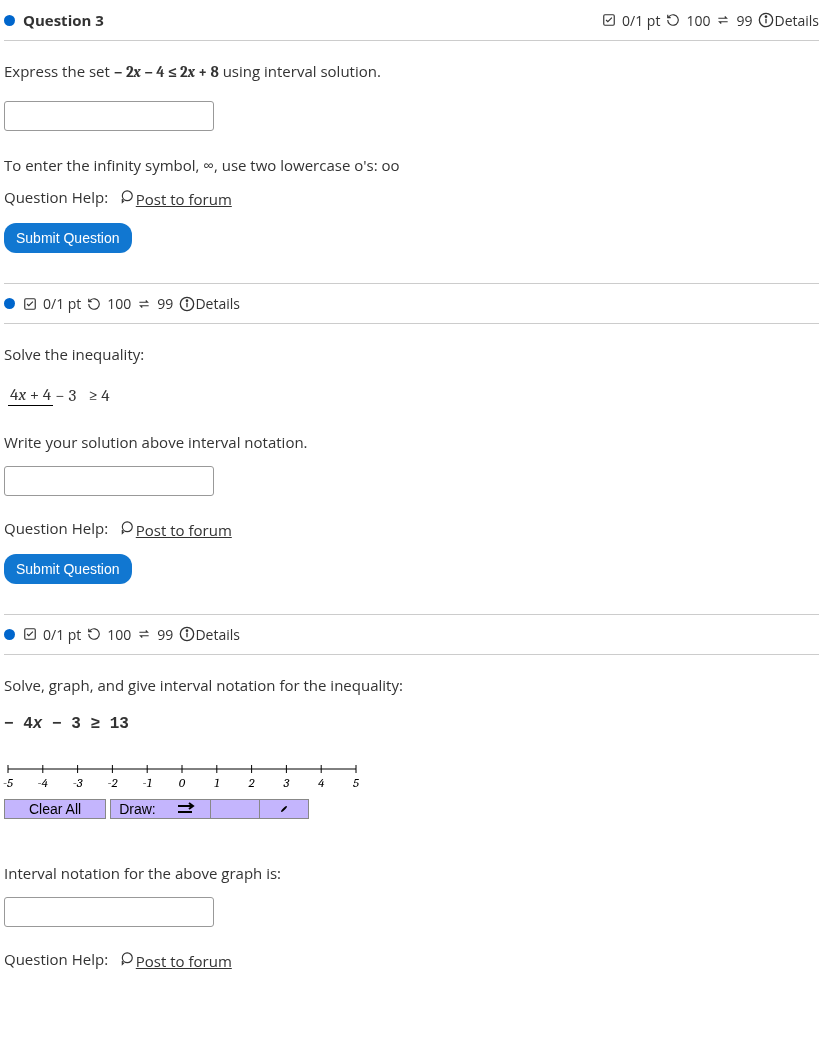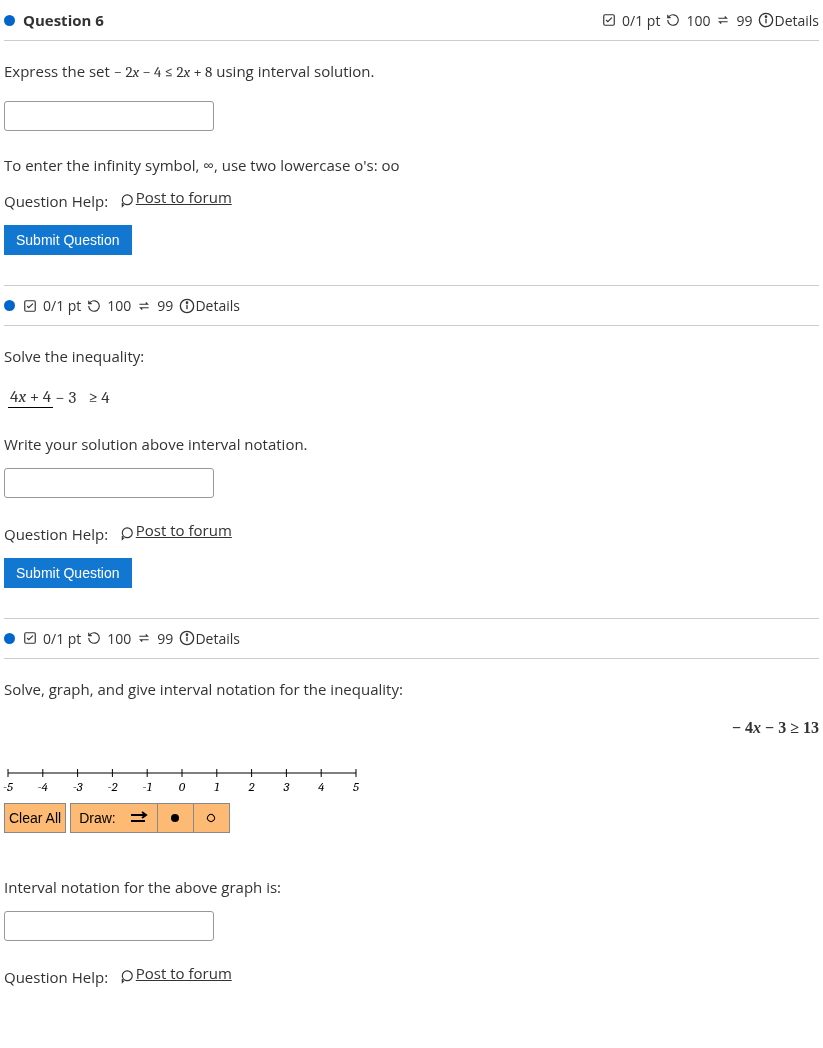--- a/index.html
+++ b/index.html
@@ -42,7 +42,7 @@
 <div class="question-block">
   <div class="question-header">
     <div class="bullet"></div>
-    <div class="q-title">Question 6</div>
+    <div class="q-title">Question 3</div>
     <div class="score-group">
       <span class="ico">
           <svg width="14" height="14" viewBox="0 0 24 24" fill="none" stroke="#333" stroke-width="2">

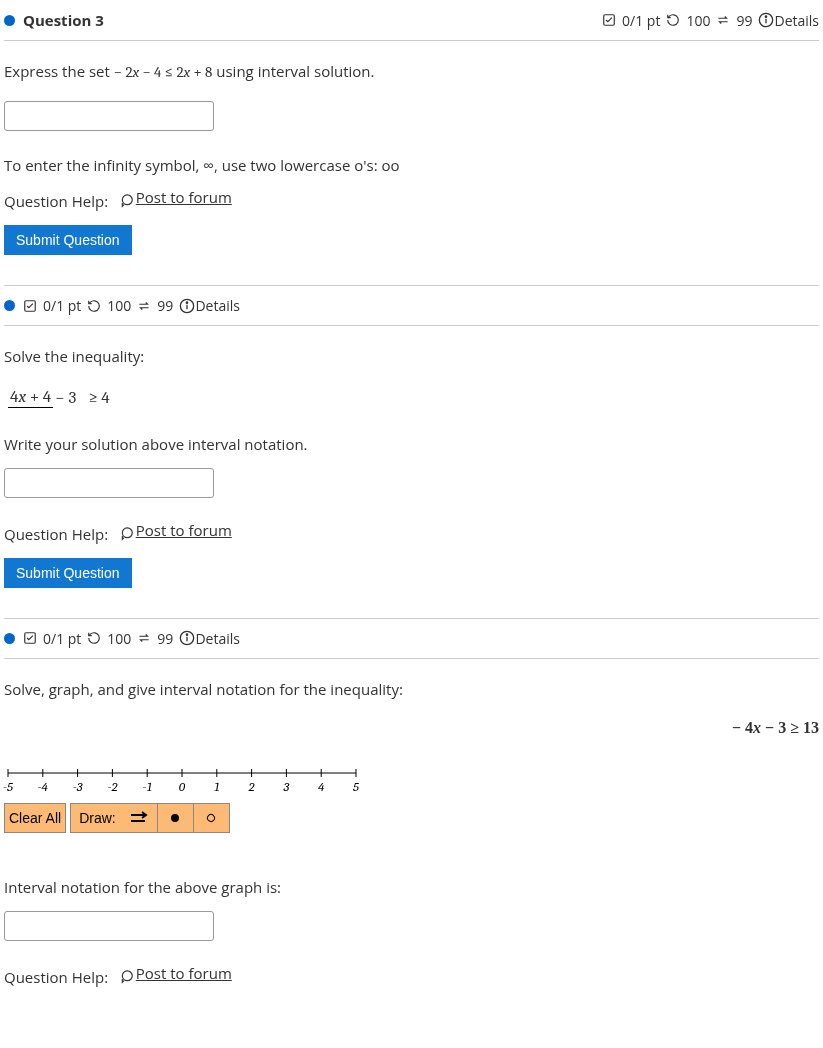--- a/index.html
+++ b/index.html
@@ -13,7 +13,7 @@
   .details-link { display: inline-flex; align-items: center; gap: 0; }
   .q-body { padding: 20px 0 0 0; font-size: 15px; }
   .prompt { margin-bottom: 20px; }
-  .math { font-family: Cambria, Georgia, serif; }
+  .math { font-family: Cambria, Georgia, serif; font-weight: bold; }
   .text-input { width: 210px; height: 30px; border: 1px solid #999; border-radius: 3px; padding: 4px; font-size: 14px; }
   .hint { margin: 24px 0 12px 0; }
   .help-row { margin: 8px 0 14px 0; font-size: 15px; }

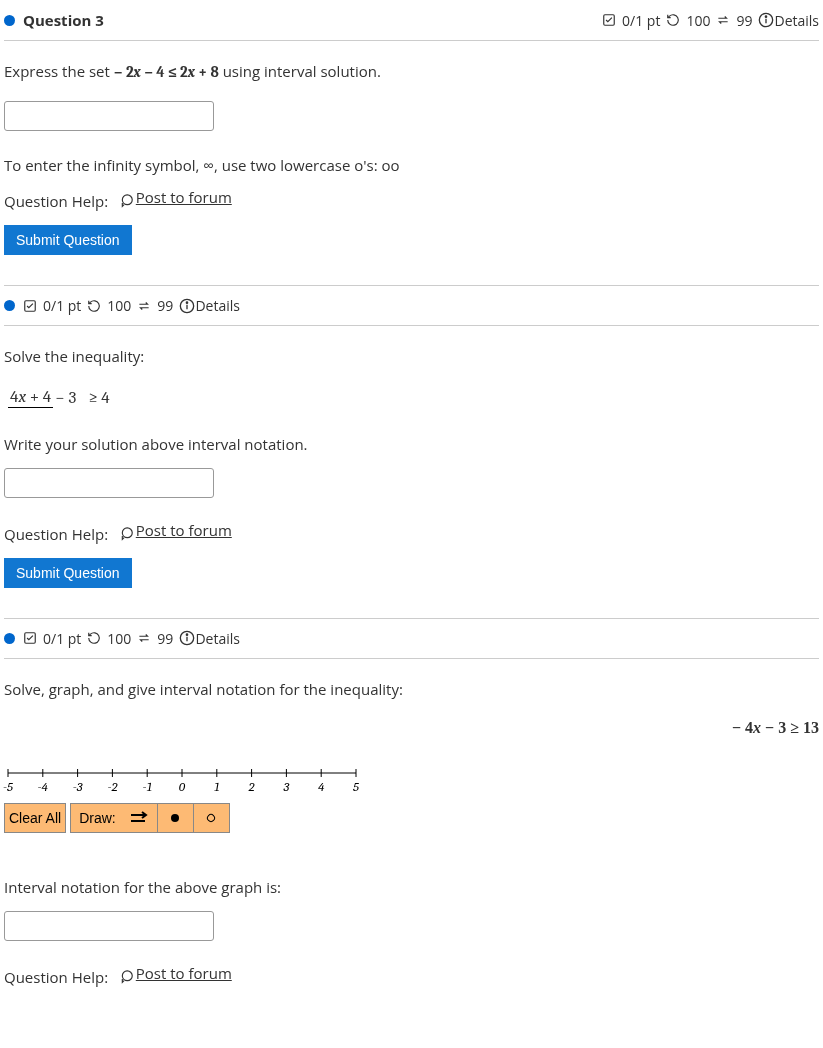--- a/index.html
+++ b/index.html
@@ -17,7 +17,7 @@
   .text-input { width: 210px; height: 30px; border: 1px solid #999; border-radius: 3px; padding: 4px; font-size: 14px; }
   .hint { margin: 24px 0 12px 0; }
   .help-row { margin: 8px 0 14px 0; font-size: 15px; }
-  .help-link { text-decoration: underline; color: #333; display: inline-flex; align-items: flex-end; gap: 2px; }
+  .help-link { text-decoration: underline; color: #333; display: inline-flex; align-items: flex-start; gap: 2px; }
   .submit-btn { background: #1177d1; color: #fff; border: none; border-radius: 0; padding: 7px 12px; font-size: 14px; cursor: pointer; margin-bottom: 20px; }
   .hr { border: none; border-top: 1px solid #ccc; margin: 10px 0 0 0; }
   .frac { display: inline-flex; flex-direction: row; align-items: center; vertical-align: middle; font-family: Cambria, Georgia, serif; font-size: 17px; line-height:1.1;}

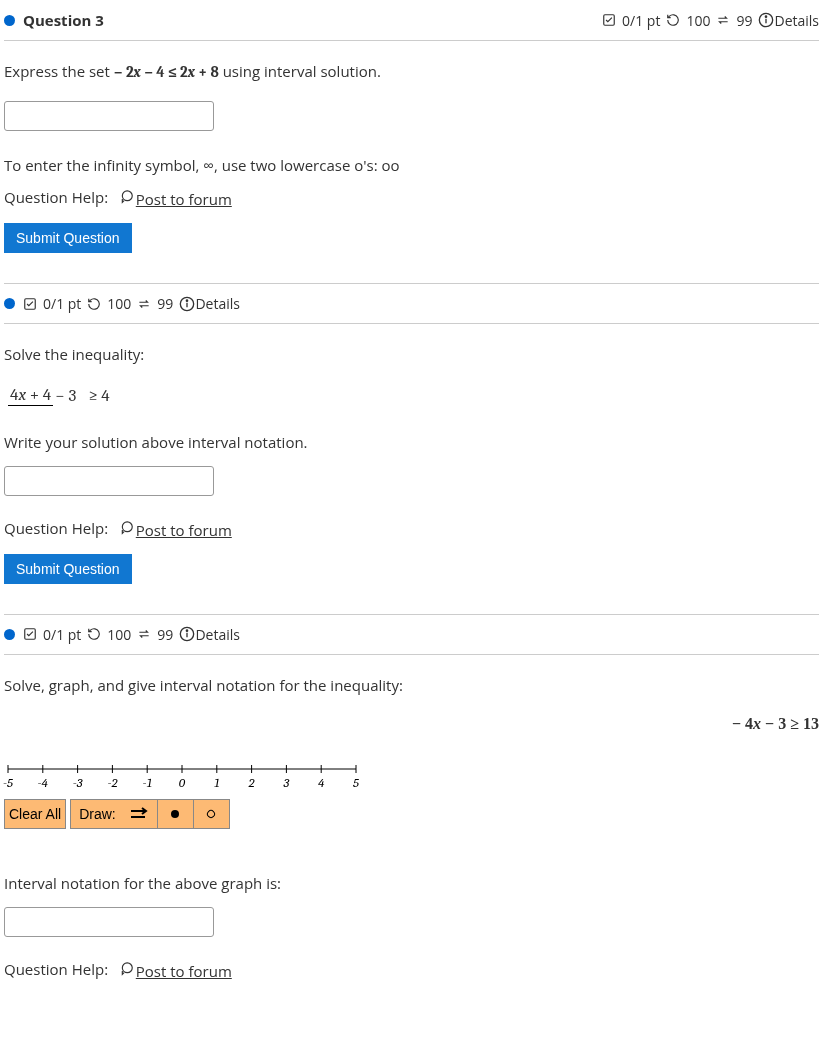--- a/index.html
+++ b/index.html
@@ -18,7 +18,7 @@
   .hint { margin: 24px 0 12px 0; }
   .help-row { margin: 8px 0 14px 0; font-size: 15px; }
   .help-link { text-decoration: underline; color: #333; display: inline-flex; align-items: flex-start; gap: 2px; }
-  .submit-btn { background: #1177d1; color: #fff; border: none; border-radius: 0; padding: 7px 12px; font-size: 14px; cursor: pointer; margin-bottom: 20px; }
+  .submit-btn { background: #1177d1; color: #fff; border: none; border-radius: 12px; padding: 7px 12px; font-size: 14px; cursor: pointer; margin-bottom: 20px; }
   .hr { border: none; border-top: 1px solid #ccc; margin: 10px 0 0 0; }
   .frac { display: inline-flex; flex-direction: row; align-items: center; vertical-align: middle; font-family: Cambria, Georgia, serif; font-size: 17px; line-height:1.1;}
   .frac .num { border-bottom: 1px solid #000; padding: 0 2px; }

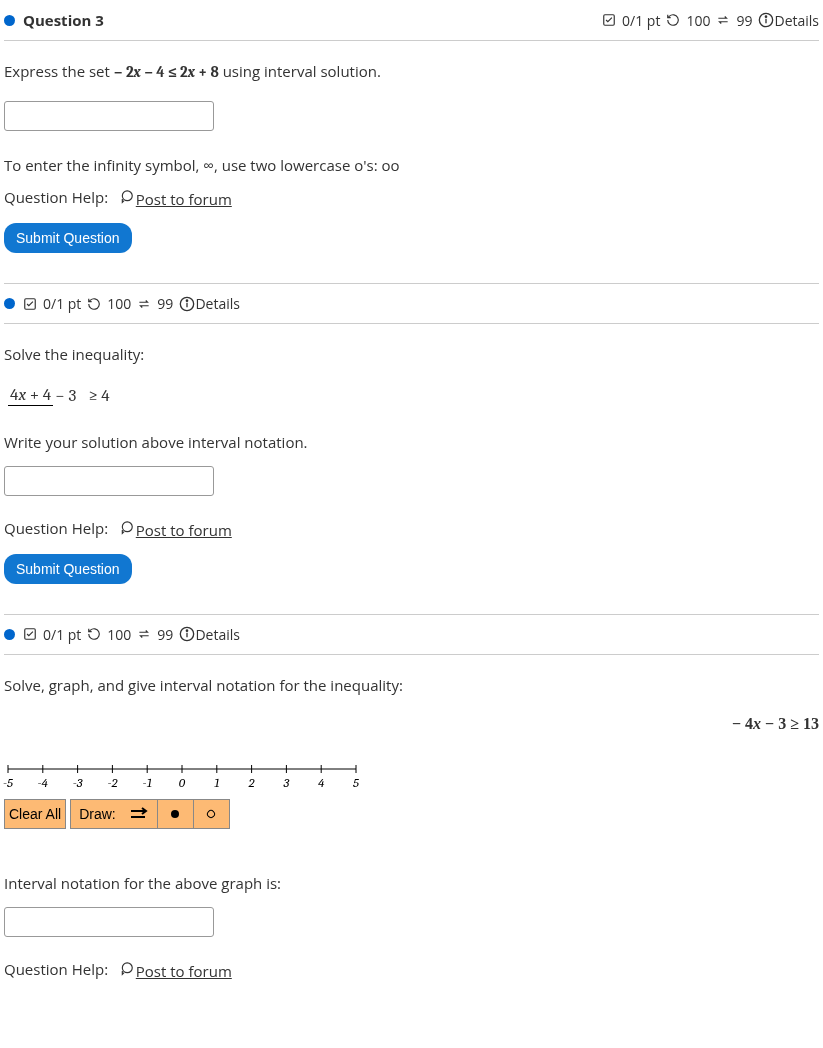--- a/index.html
+++ b/index.html
@@ -191,7 +191,7 @@
   </div>
   <div class="q-body">
     <div class="prompt">Solve, graph, and give interval notation for the inequality:</div>
-    <div class="math" style="font-family:Liberation Serif, serif; font-weight:bold; font-size:16px; margin:6px 0 10px 0;text-align:right;">− 4<i>x</i> − 3 ≥ 13</div>
+    <div class="math" style="font-family:Liberation Mono, monospace; font-weight:bold; font-size:16px; margin:6px 0 10px 0;">− 4<i>x</i> − 3 ≥ 13</div>
 
     <div class="numline-wrap">
       <svg width="356" height="30">

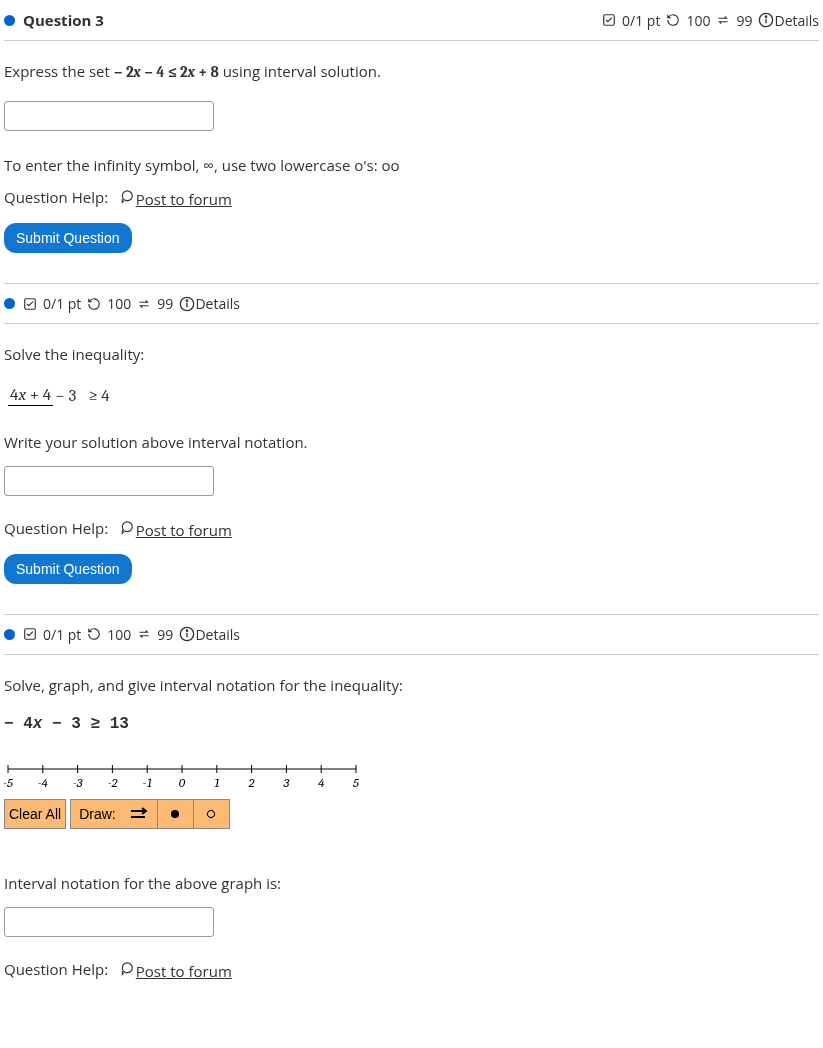--- a/index.html
+++ b/index.html
@@ -28,7 +28,7 @@
   .sub-prompt { margin: 10px 0 14px 0; }
   .numline-wrap { margin: 28px 0 4px 0; }
   .tool-row { display: flex; align-items: center; margin-top: 4px; }
-  .tool-btn { border: 1px solid #888; background: #fdba74; padding: 4px 4px; font-size: 14px; height: 30px; display: inline-flex; align-items: center; justify-content: center; margin-right:0; }
+  .tool-btn { border: 1px solid #888; background: #c4b5fd; padding: 4px 24px; font-size: 14px; height: 20px; display: inline-flex; align-items: center; justify-content: center; margin-right:0; }
   .tool-btn.draw-label { border-right:0; padding-left:8px; padding-right:6px; }
   .tool-btn.ico-btn { width: 36px; border-left:0;}
   .tool-btn + .tool-btn.ico-btn { border-left:0; }

